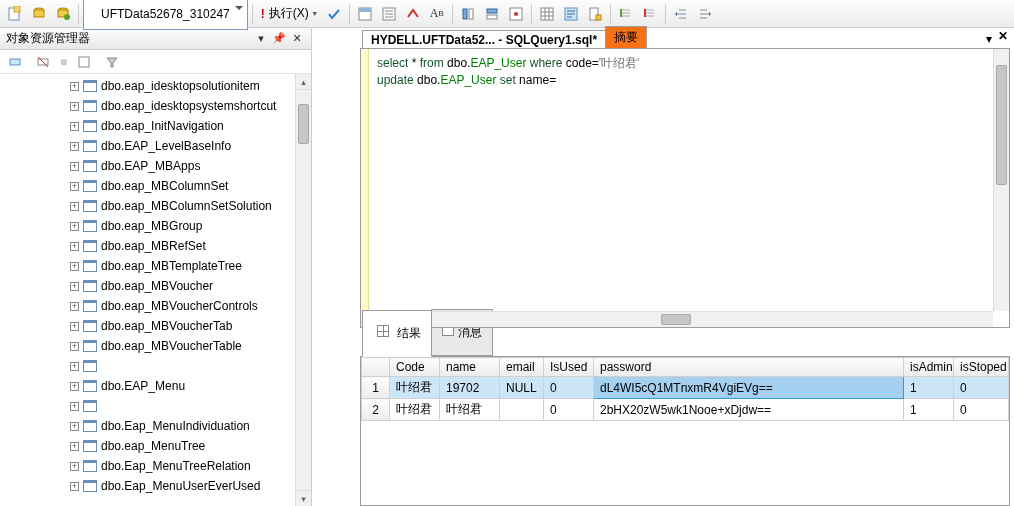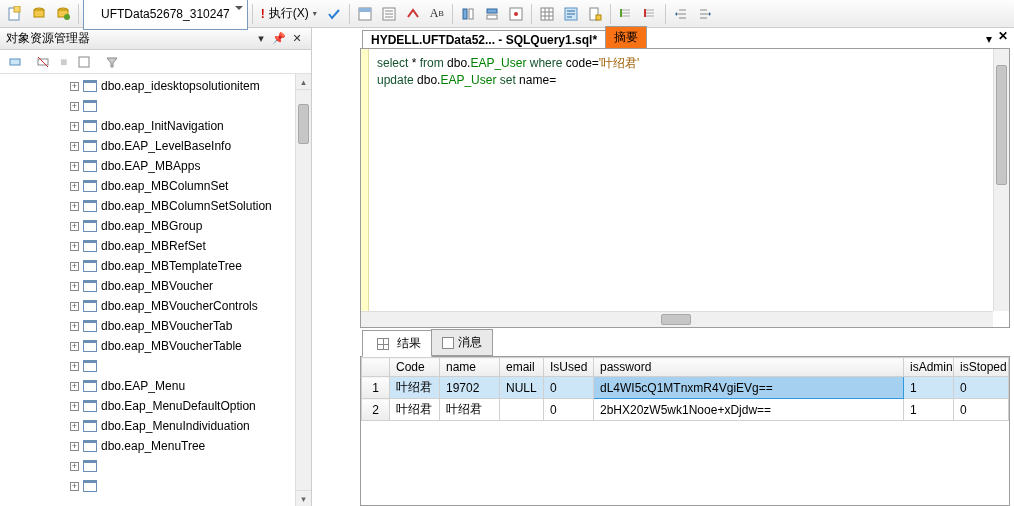--- a/index.html
+++ b/index.html
@@ -48,7 +48,7 @@
 .ed-sb-h .hthumb { position:absolute; top:2px; bottom:2px; left:300px; width:30px; background:#c6c6c6; border:1px solid #a8a8a8; border-radius:2px; }
 .kw-blue { color:#14532d; }
 .kw-green { color:#008000; }
-.kw-red { color:#a16207; }
+.kw-red { color:#737373; }
 
 .result-tabs { height:24px; display:flex; align-items:flex-end; padding-left:6px; margin-top:4px; }
 .rtab { padding:4px 10px; border:1px solid #9c9c9c; background:#e9e9e9; font-size:12px; display:flex; align-items:center; gap:4px; margin-right:-1px; }

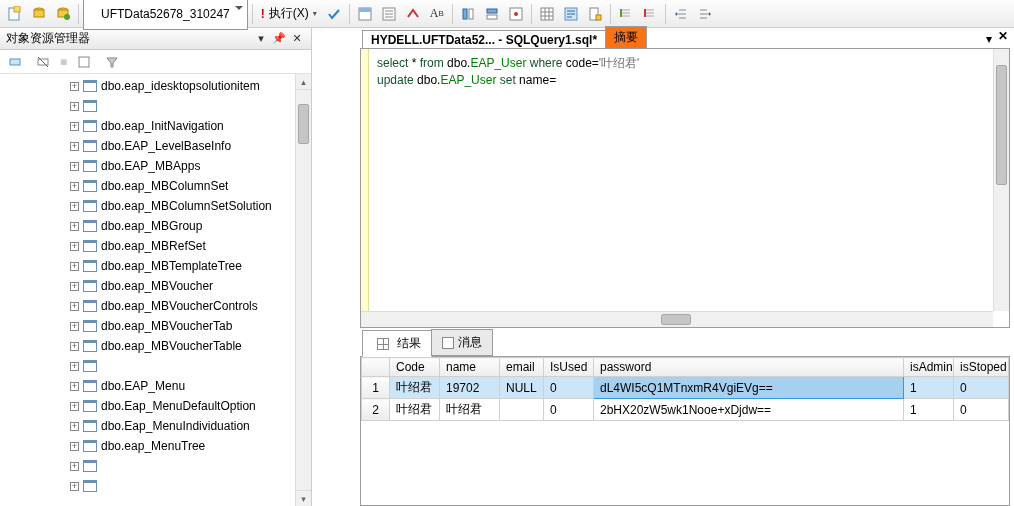--- a/index.html
+++ b/index.html
@@ -236,6 +236,7 @@
           <div class="node">
             <span class="tw">+</span>
             <span class="ic"></span>
+            <span class="lbl">dbo.eap_idesktopsystemshortcut</span>
           </div>
           <div class="node">
             <span class="tw">+</span>

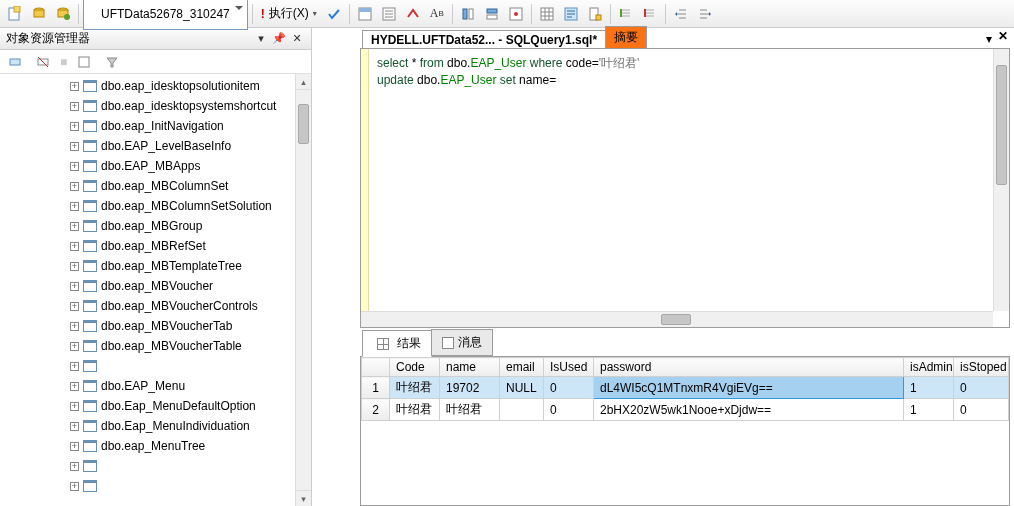--- a/index.html
+++ b/index.html
@@ -51,7 +51,7 @@
 .kw-red { color:#737373; }
 
 .result-tabs { height:24px; display:flex; align-items:flex-end; padding-left:6px; margin-top:4px; }
-.rtab { padding:4px 10px; border:1px solid #9c9c9c; background:#e9e9e9; font-size:12px; display:flex; align-items:center; gap:4px; margin-right:-1px; }
+.rtab { padding:14px 10px; border:1px solid #9c9c9c; background:#e9e9e9; font-size:12px; display:flex; gap:4px; margin-right:-1px; }
 .rtab.active { background:#fff; border-bottom-color:#fff; position:relative; top:1px; }
 .ric { width:12px; height:12px; }
 .ric.grid { background:linear-gradient(#fff,#fff); border:1px solid #888; position:relative; }

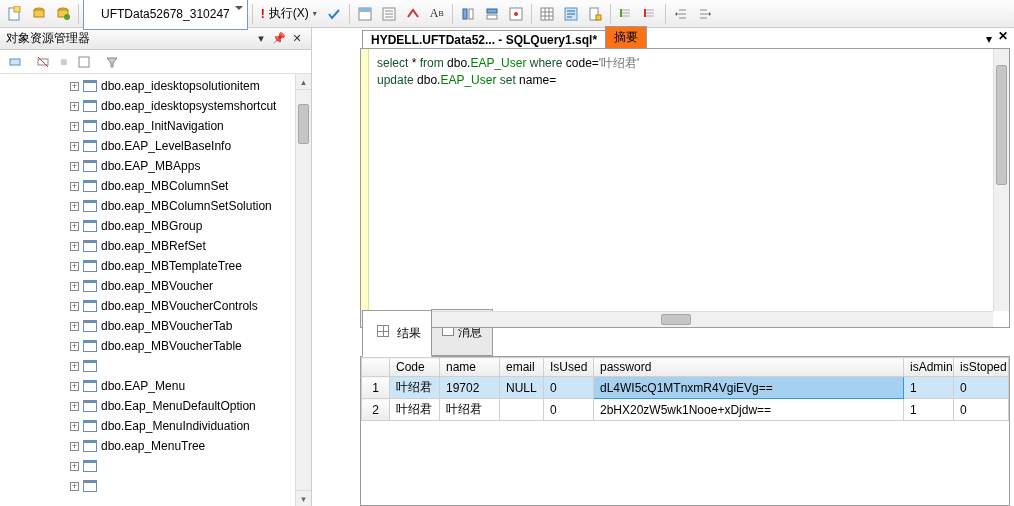--- a/index.html
+++ b/index.html
@@ -310,7 +310,6 @@
           <div class="node">
             <span class="tw">+</span>
             <span class="ic"></span>
-            <span class="lbl">dbo.Eap_MenuDefaultOption</span>
           </div>
           <div class="node">
             <span class="tw">+</span>

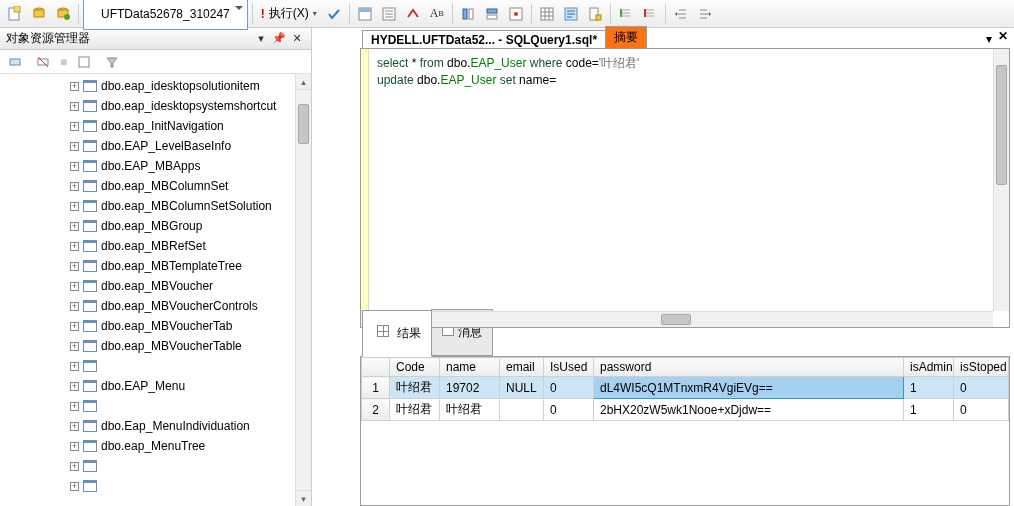--- a/index.html
+++ b/index.html
@@ -324,6 +324,7 @@
           <div class="node">
             <span class="tw">+</span>
             <span class="ic"></span>
+            <span class="lbl">dbo.Eap_MenuTreeRelation</span>
           </div>
           <div class="node">
             <span class="tw">+</span>

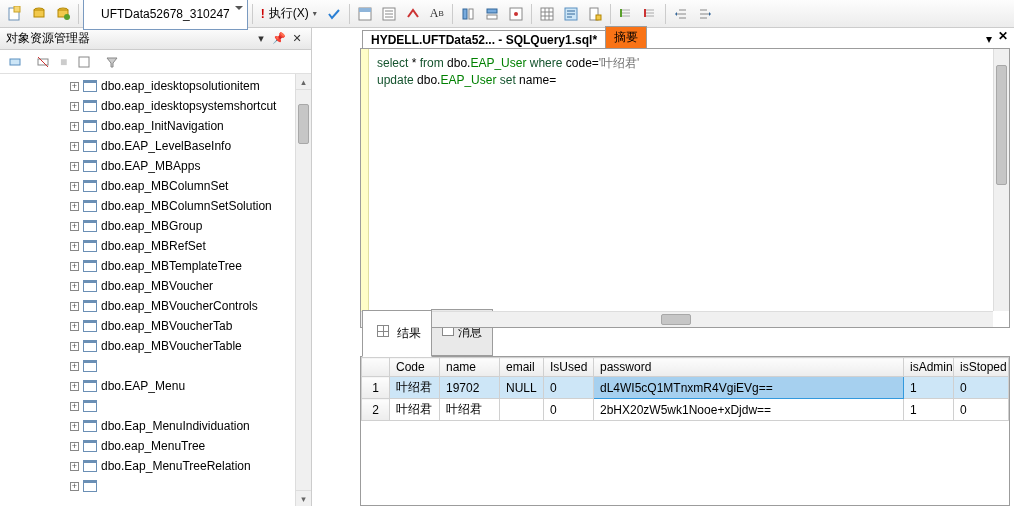--- a/index.html
+++ b/index.html
@@ -329,6 +329,7 @@
           <div class="node">
             <span class="tw">+</span>
             <span class="ic"></span>
+            <span class="lbl">dbo.Eap_MenuUserEverUsed</span>
           </div>
         </div>
       <div class="tree-sb">

